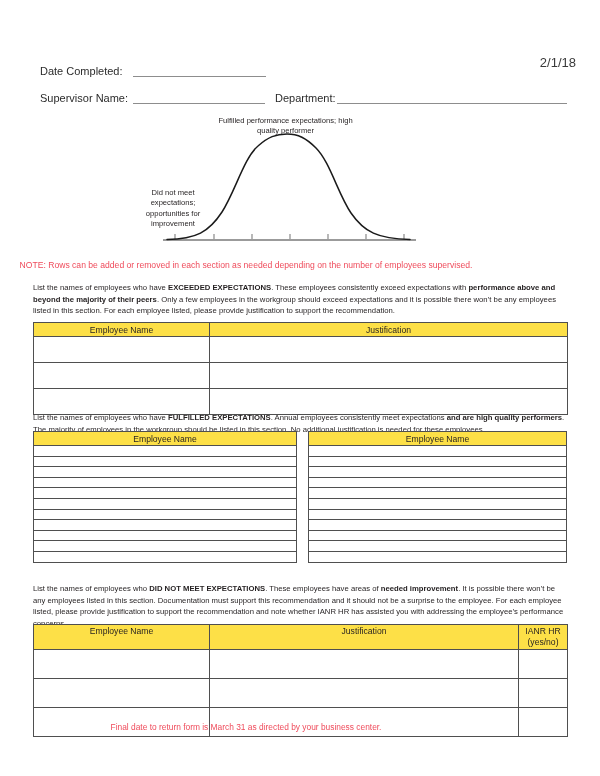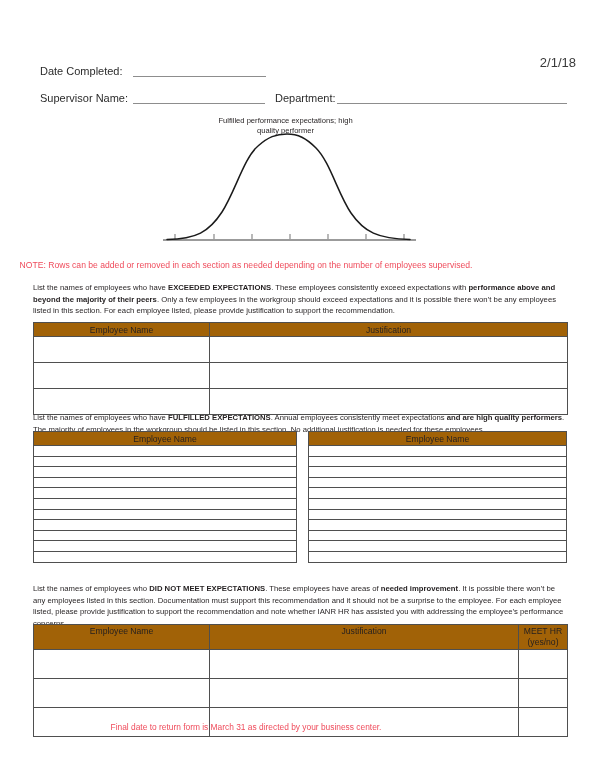--- a/index.html
+++ b/index.html
@@ -149,6 +149,7 @@
 
   <div class="curve-wrap">
     <div class="curve-label lbl-top">Fulfilled performance expectations; high quality performer</div>
+    <div class="curve-label lbl-left">Did not meet expectations; opportunities for improvement</div>
 
     <svg width="600" height="140" viewBox="0 0 600 140" style="position:absolute; left:0; top:0;">
 

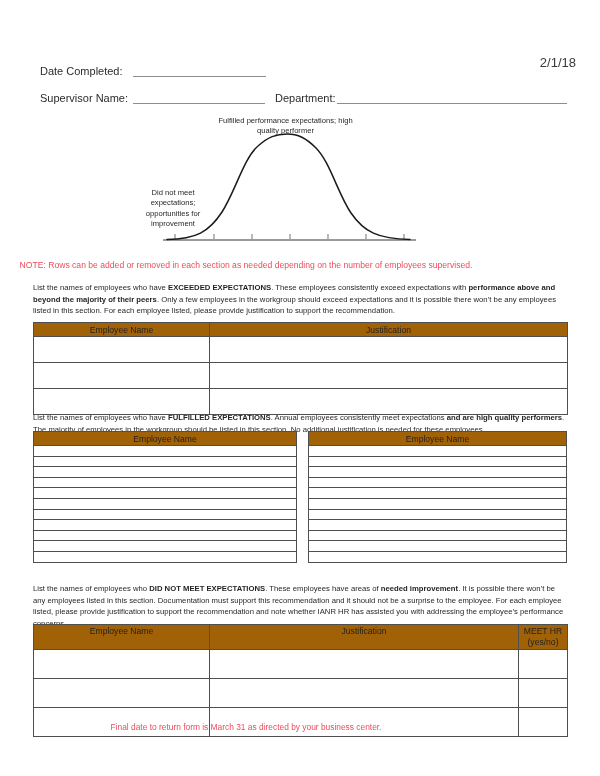--- a/index.html
+++ b/index.html
@@ -103,7 +103,7 @@
     table-layout: fixed;
   }
   table.frm th {
-    background: #a16207;
+    background: #fde047;
     border: 1px solid #4f4f4f;
     font-size: 8.6px;
     font-weight: normal;

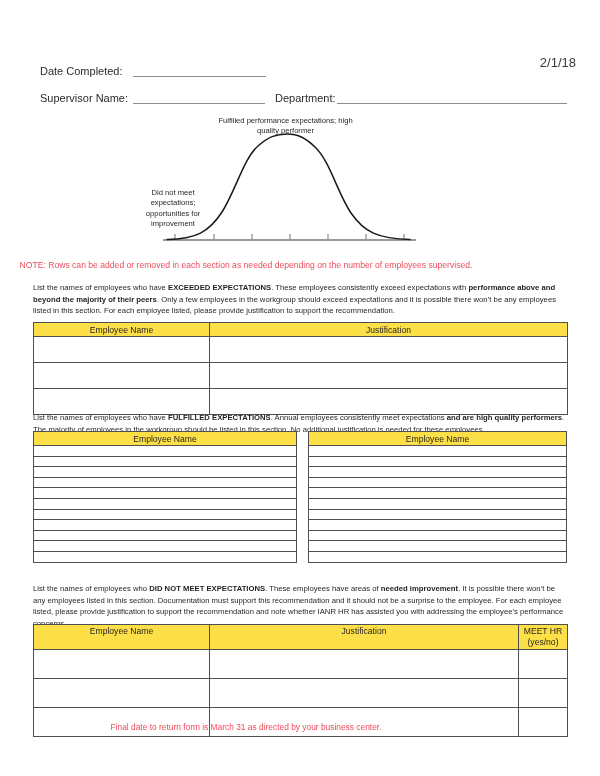--- a/index.html
+++ b/index.html
@@ -307,7 +307,7 @@
         <th>Employee Name</th>
         <th>Justification</th>
         <th class="hr-head">
-          <span>MEET HR</span><br>
+          <span>IANR HR</span><br>
           <span>(yes/no)</span>
         </th>
       </tr>

